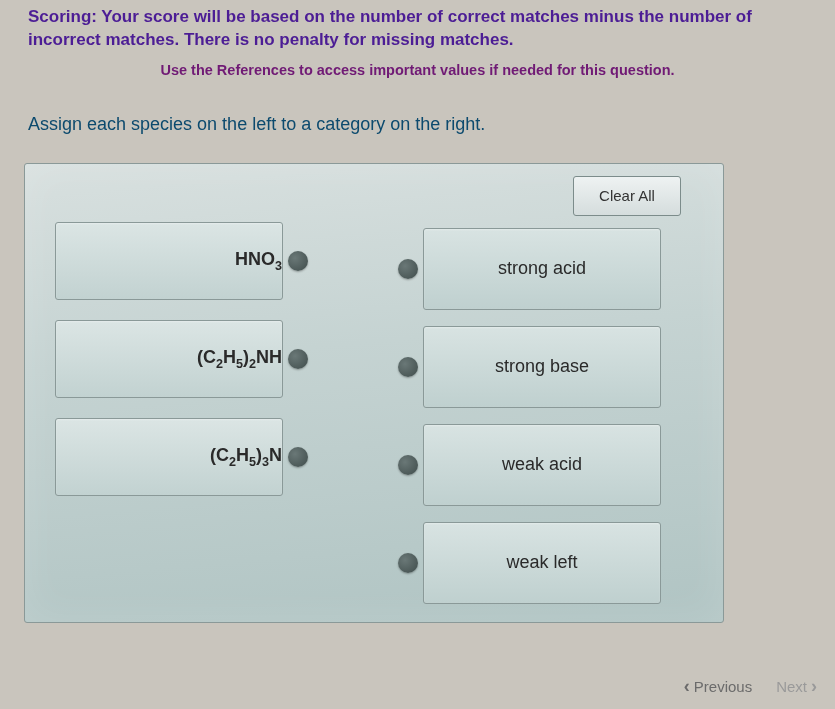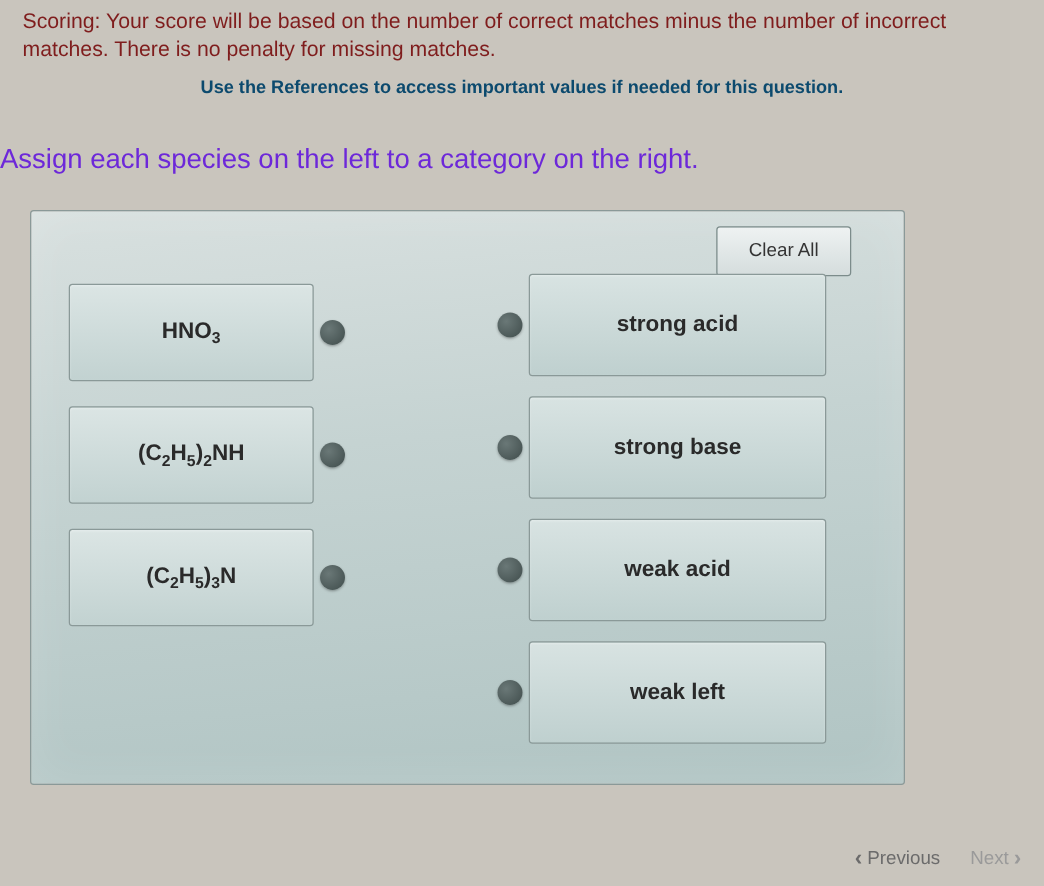--- a/index.html
+++ b/index.html
@@ -12,10 +12,11 @@
       position: relative;
     }
     .scoring-text {
-      padding: 6px 14px 2px 18px;
-      color: #7f1d1d;
+      padding: 6px 14px 2px 28px;
+      color: #4c1d95;
       font-size: 17px;
       line-height: 1.35;
+      font-weight: bold;
     }
     .references-text {
       text-align: center;

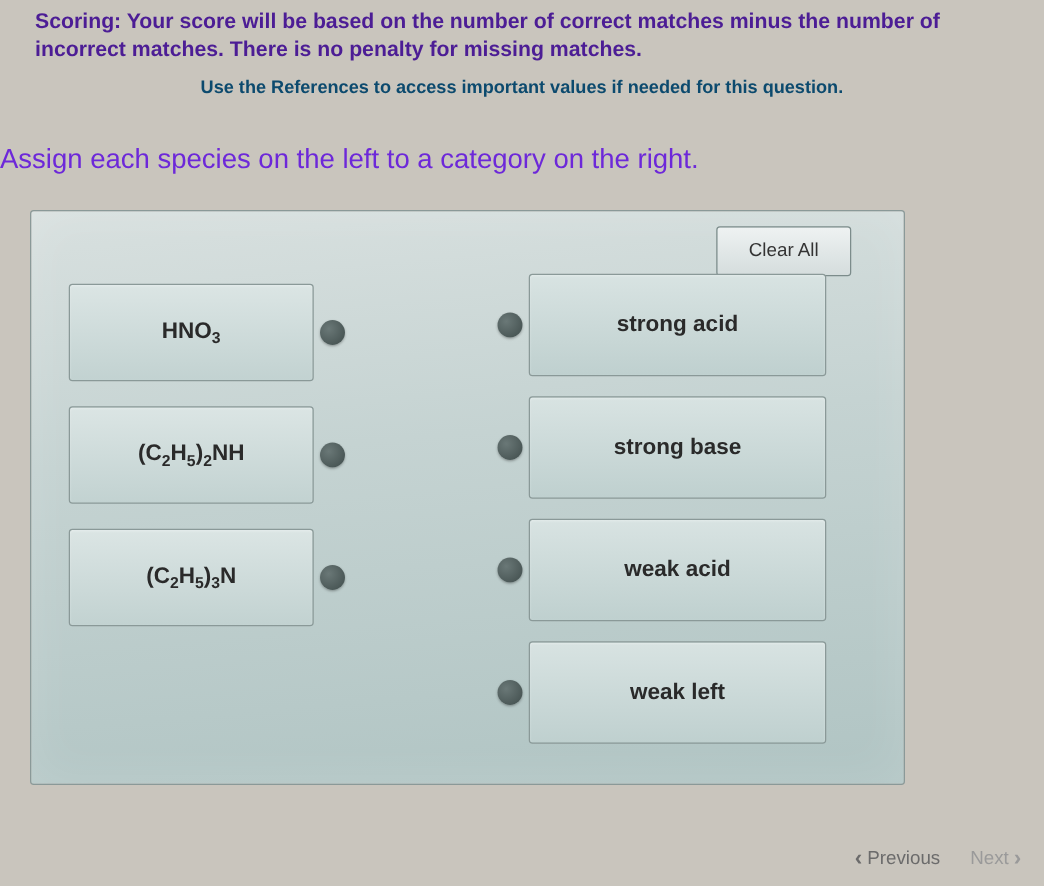--- a/index.html
+++ b/index.html
@@ -22,7 +22,7 @@
       text-align: center;
       font-weight: bold;
       font-size: 14.5px;
-      color: #0c4a6e;
+      color: #701a75;
       padding: 8px 14px 6px 14px;
     }
     .instruction-text {

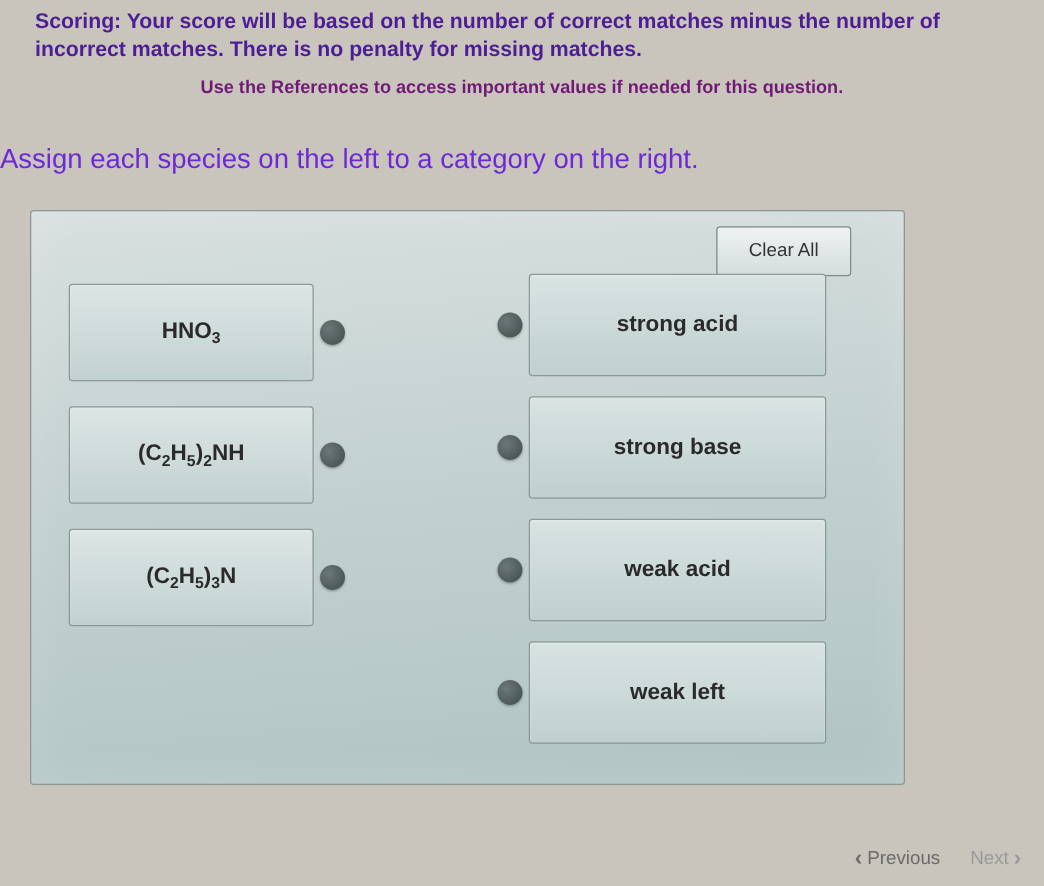--- a/index.html
+++ b/index.html
@@ -26,9 +26,9 @@
       padding: 8px 14px 6px 14px;
     }
     .instruction-text {
-      padding: 30px 14px 14px 0;
-      color: #6d28d9;
-      font-size: 22px;
+      padding: 30px 14px 14px 28px;
+      color: #0c4a6e;
+      font-size: 18px;
     }
     .matching-panel {
       margin: 14px 14px 0 24px;

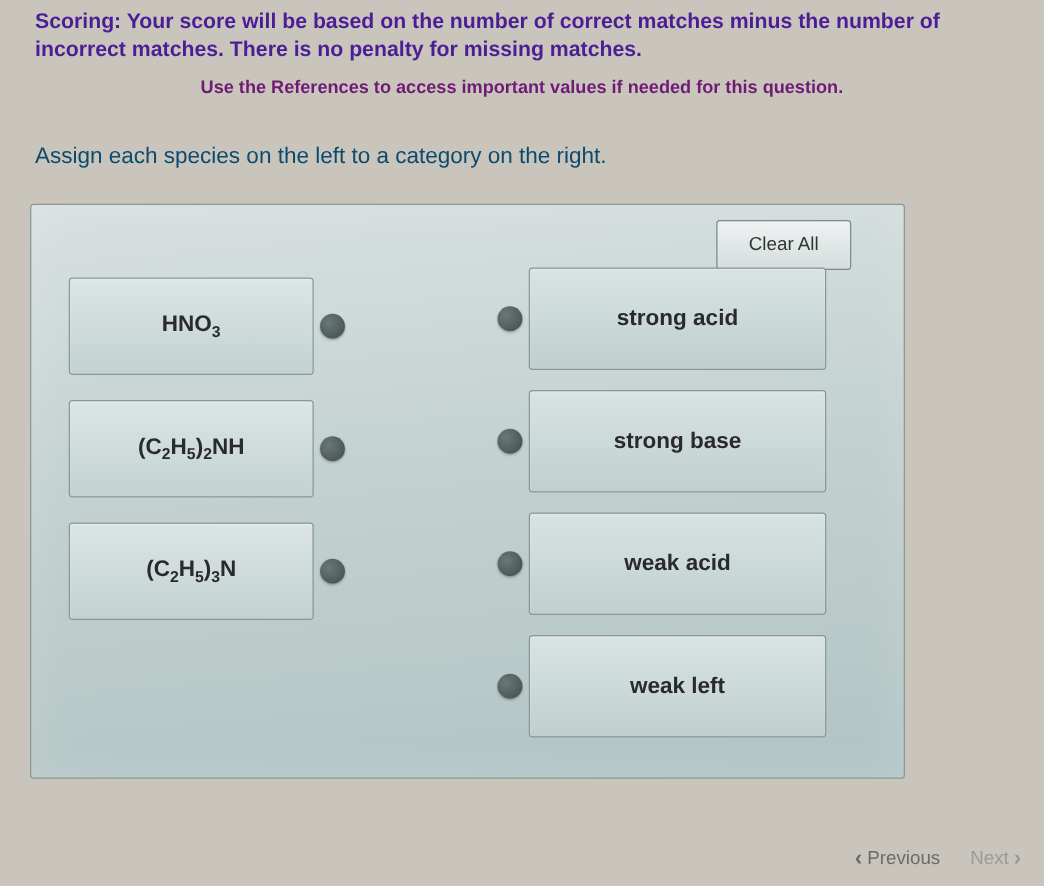--- a/index.html
+++ b/index.html
@@ -59,7 +59,7 @@
     .left-col { left: 30px; top: 58px; }
     .right-col { left: 398px; top: 50px; font-weight: bold; }
     .species-box {
-      width: 196px;
+      width: 228px;
       height: 78px;
       background: linear-gradient(#dbe5e4, #c2d2d1);
       border: 1px solid #8a9998;
@@ -67,7 +67,7 @@
       margin-bottom: 20px;
       display: flex;
       align-items: center;
-      justify-content: center;
+      justify-content: flex-end;
       font-weight: bold;
       font-size: 18px;
       color: #2a2a2a;

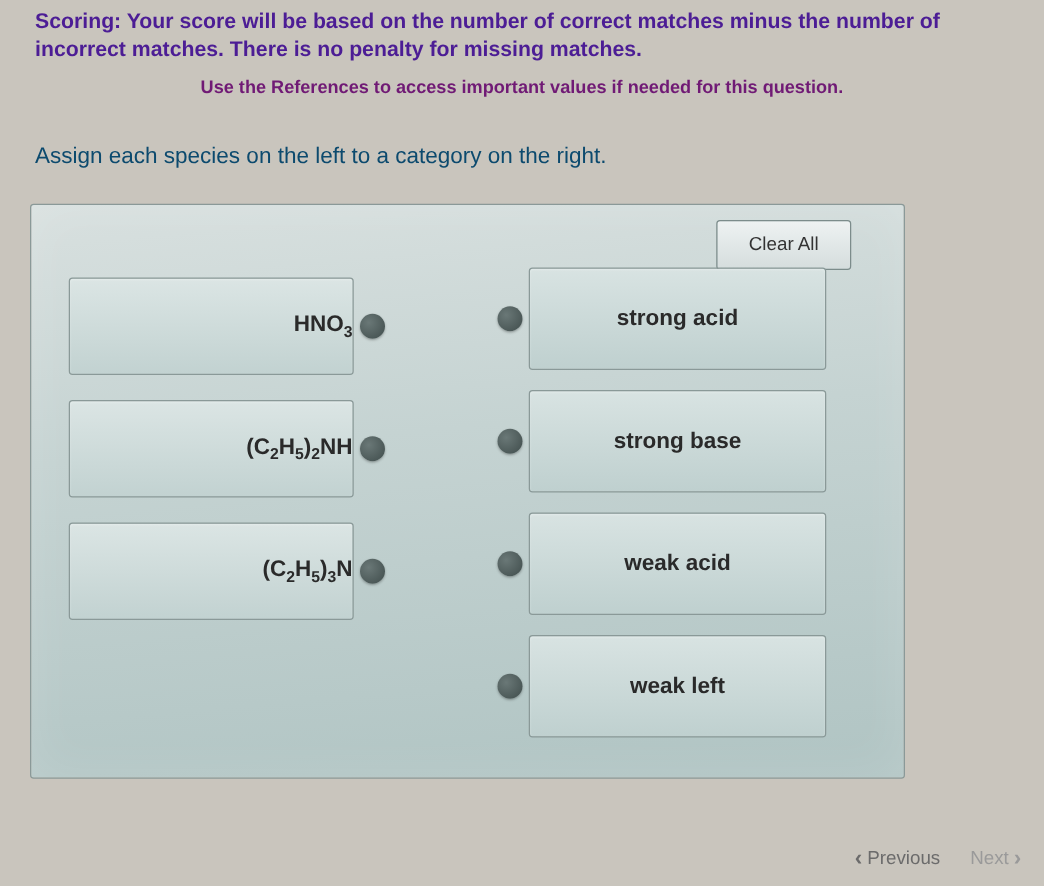--- a/index.html
+++ b/index.html
@@ -57,7 +57,7 @@
       position: absolute;
     }
     .left-col { left: 30px; top: 58px; }
-    .right-col { left: 398px; top: 50px; font-weight: bold; }
+    .right-col { left: 398px; top: 64px; }
     .species-box {
       width: 228px;
       height: 78px;

